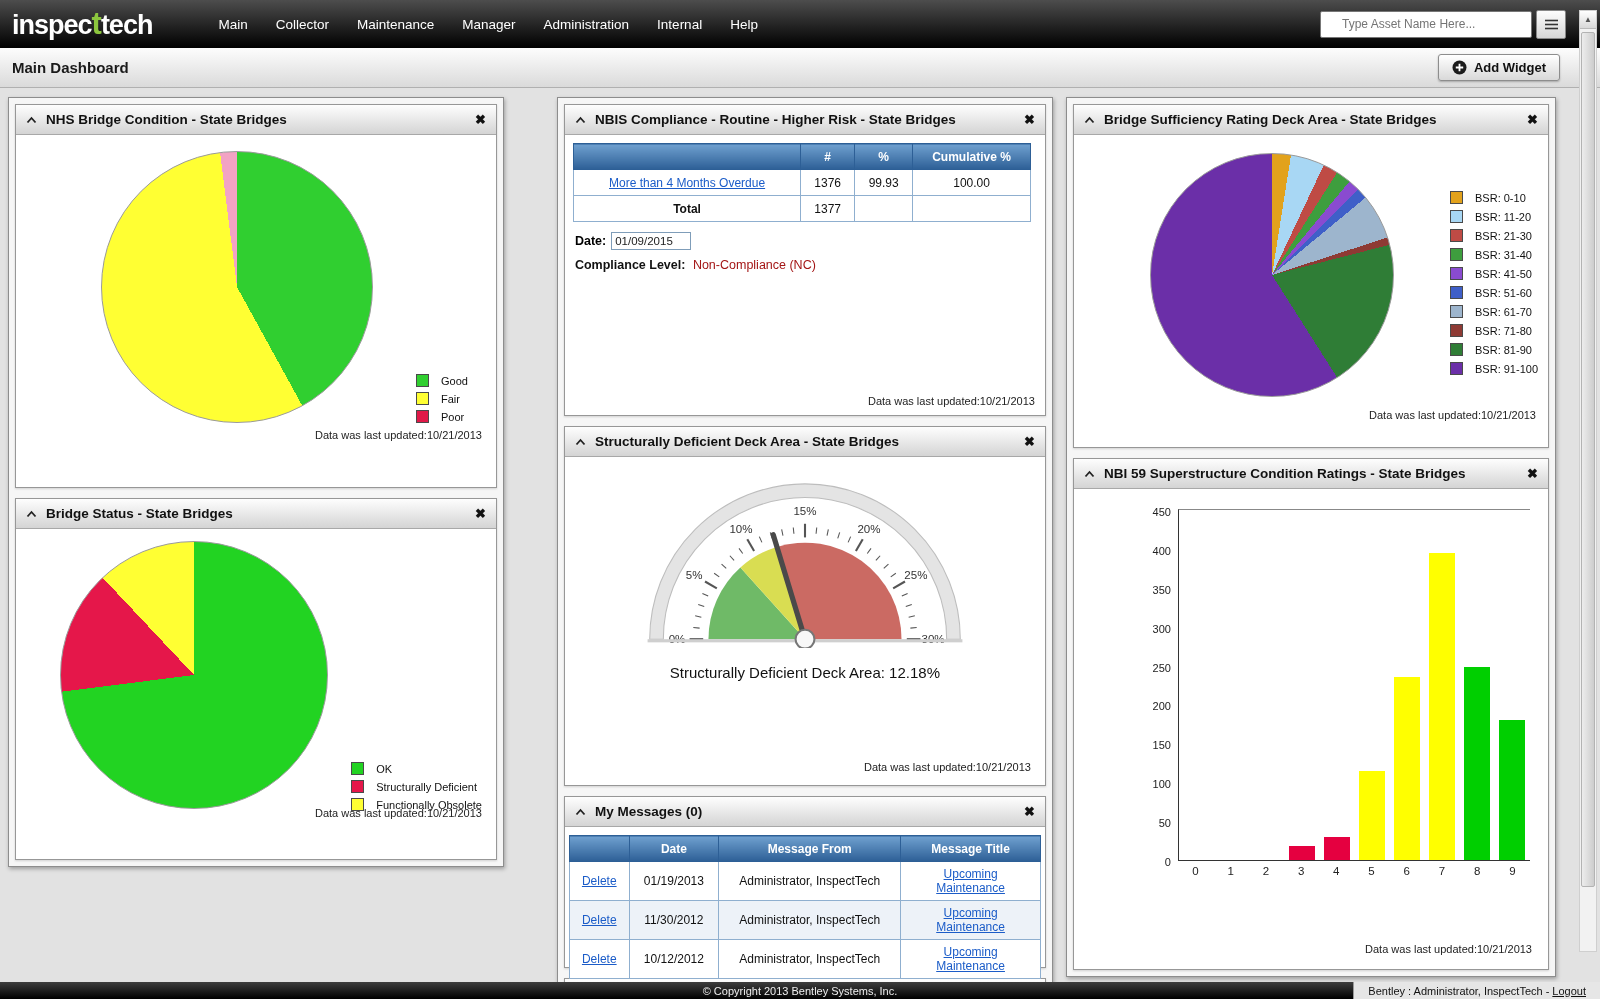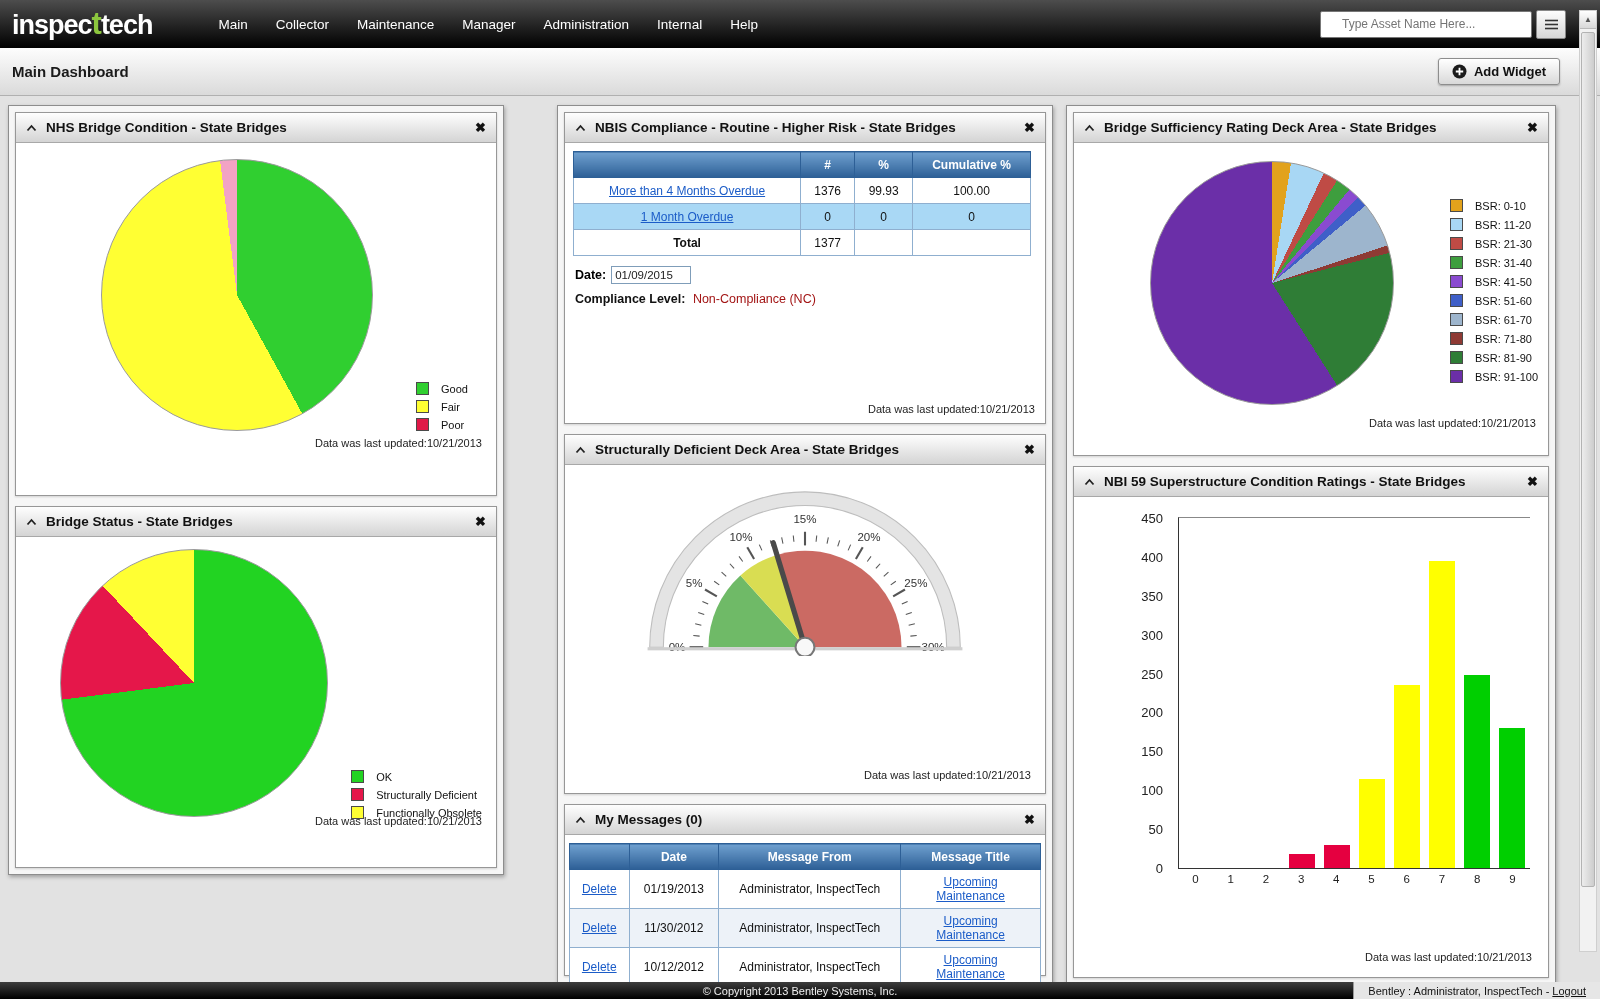--- a/index.html
+++ b/index.html
@@ -36,7 +36,7 @@
 
   
   .subbar{
-    height:48px;
+    height:40px;
     background:linear-gradient(#fdfdfd,#dadada);
     border-bottom:1px solid #b0b0b0;
     display:flex; align-items:center; padding:0 12px;

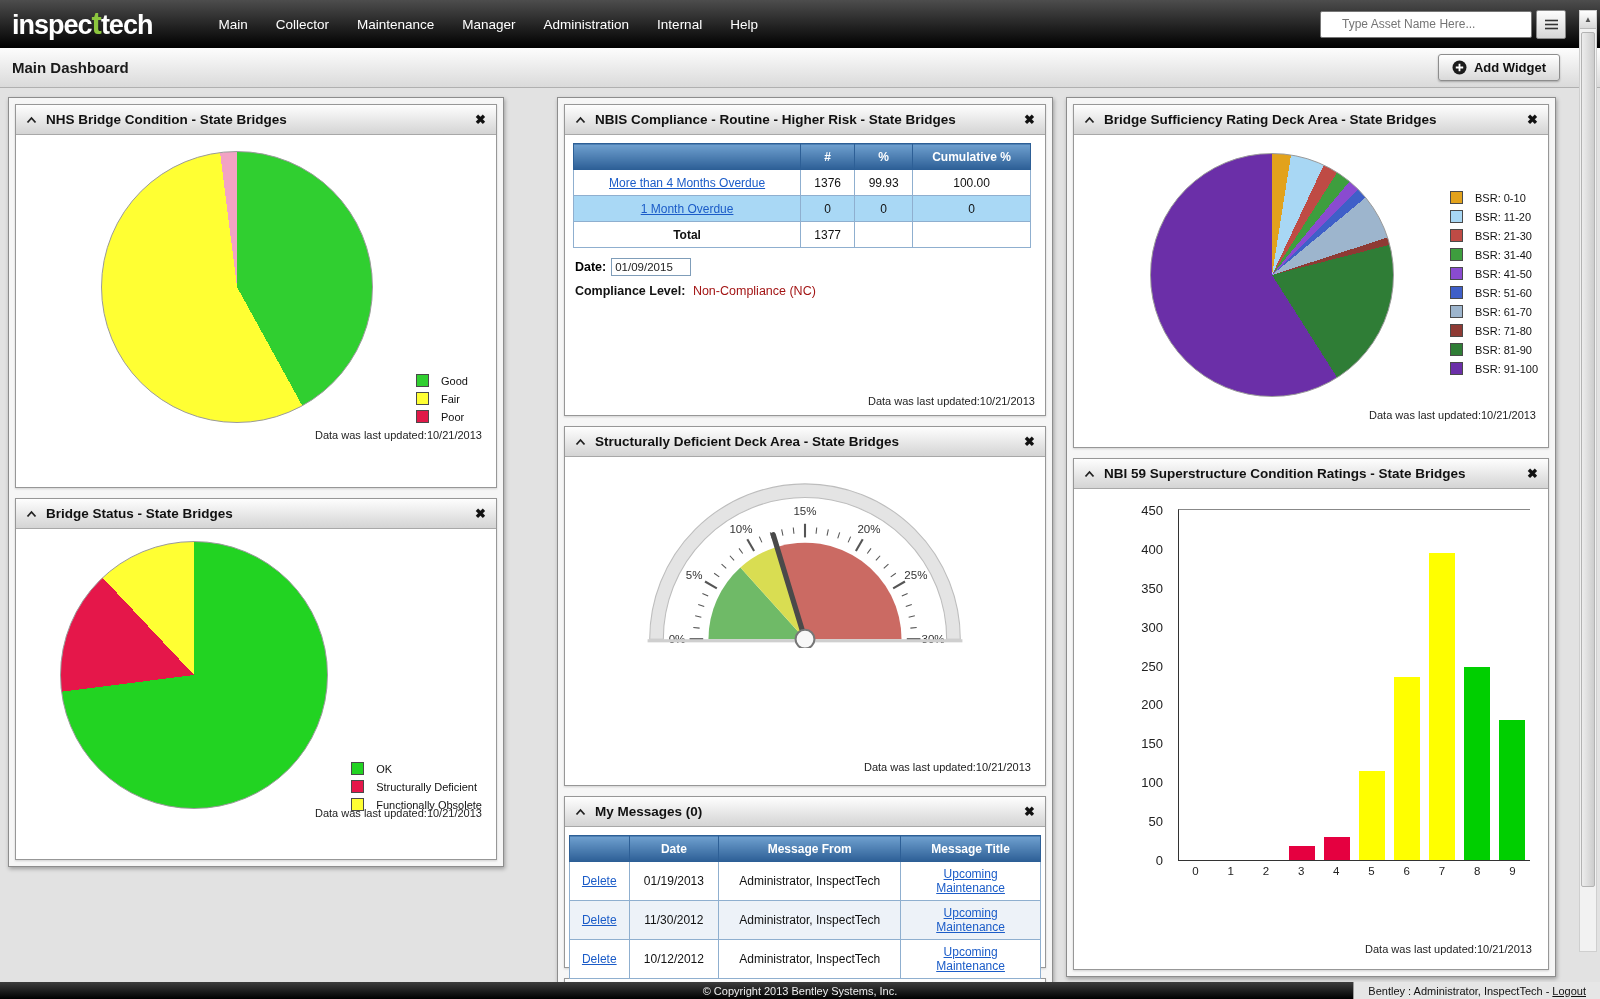--- a/index.html
+++ b/index.html
@@ -330,12 +330,6 @@
               <td>1376</td>
               <td>99.93</td>
               <td>100.00</td>
-            </tr>
-            <tr class="hl">
-              <td><a class="lnk">1 Month Overdue</a></td>
-              <td>0</td>
-              <td>0</td>
-              <td>0</td>
             </tr>
             <tr>
               <td class="bold">Total</td>

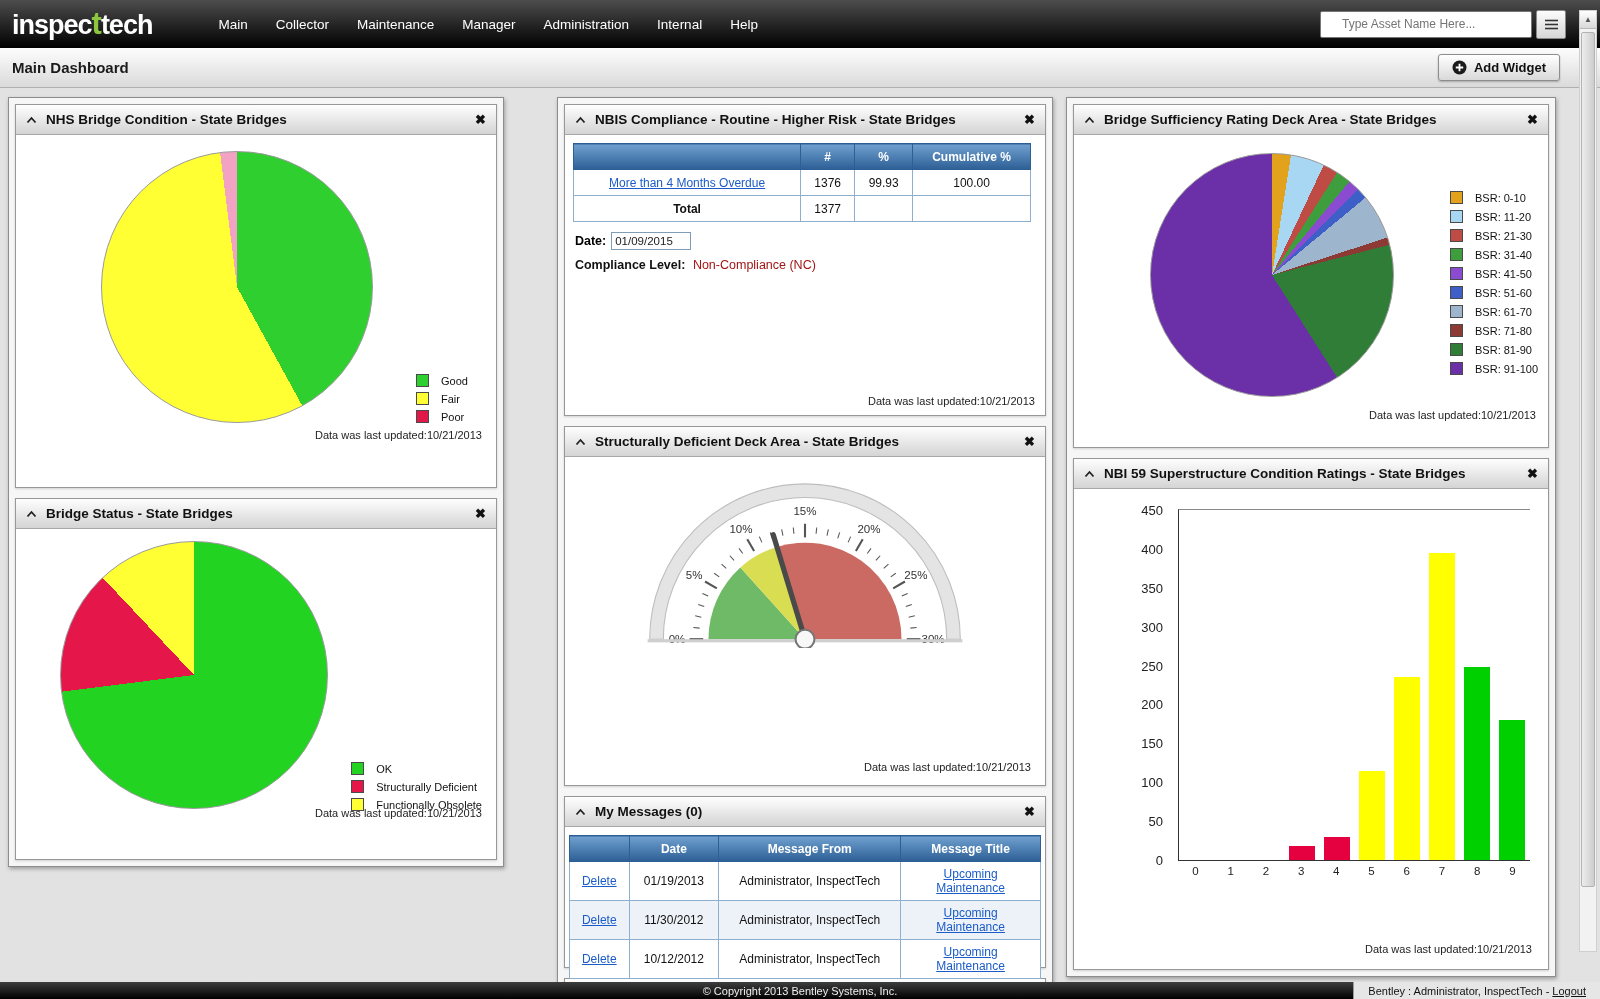--- a/index.html
+++ b/index.html
@@ -146,7 +146,7 @@
   .bc-wrap{ margin:20px 18px 0 64px; }
   .bc-main{ display:flex; height:352px; }
   .bc-ylabels{ width:40px; position:relative; flex:none; }
-  .bc-ylab{ position:absolute; right:15px; font-size:13px; color:#222; }
+  .bc-ylab{ position:absolute; right:7px; font-size:11px; color:#222; }
   .bc-plot{
     flex:1; display:flex; align-items:flex-end;
     border-left:1px solid #333; border-bottom:1px solid #333; border-top:1px solid #888;

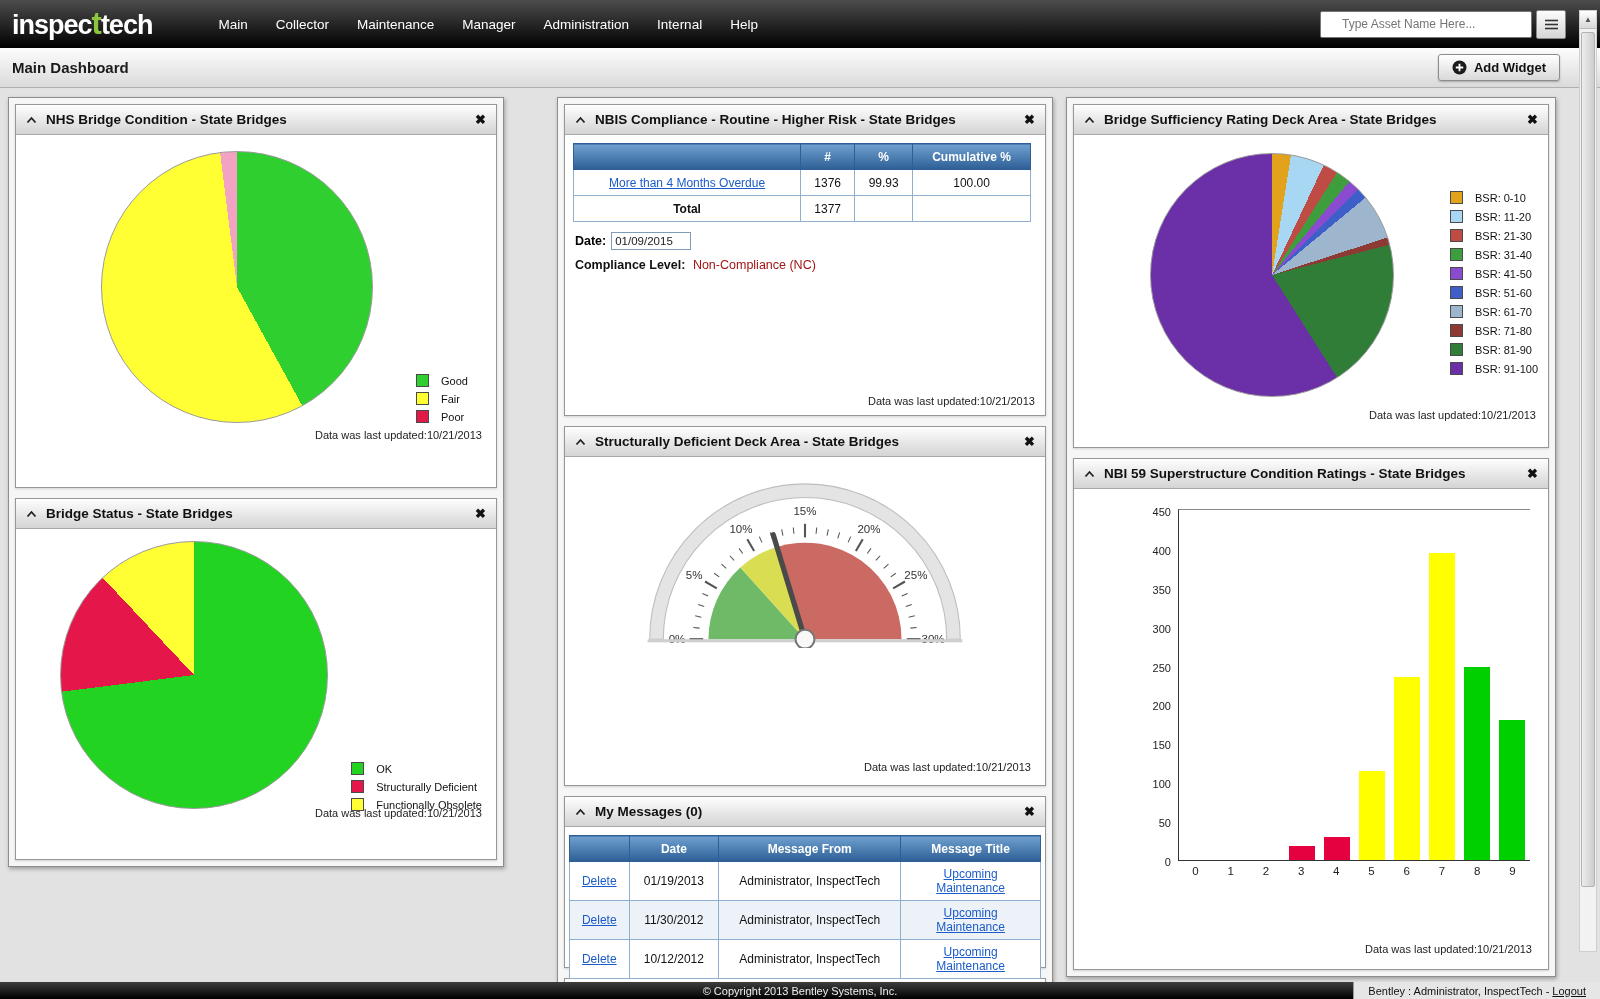--- a/index.html
+++ b/index.html
@@ -409,6 +409,7 @@
             <line x1="0" y1="0" x2="-30.267761350140283" y2="-99.49805336211837" stroke="#4a4a4a" stroke-width="5" stroke-linecap="round"></line>
             <circle cx="0" cy="0" r="9" fill="#f8f8f8" stroke="#777" stroke-width="2"></circle>
           </svg>
+        <div class="gauge-caption">Structurally Deficient Deck Area: 12.18%</div>
         <div class="updated">Data was last updated:10/21/2013</div>
       </div>
     </div>

